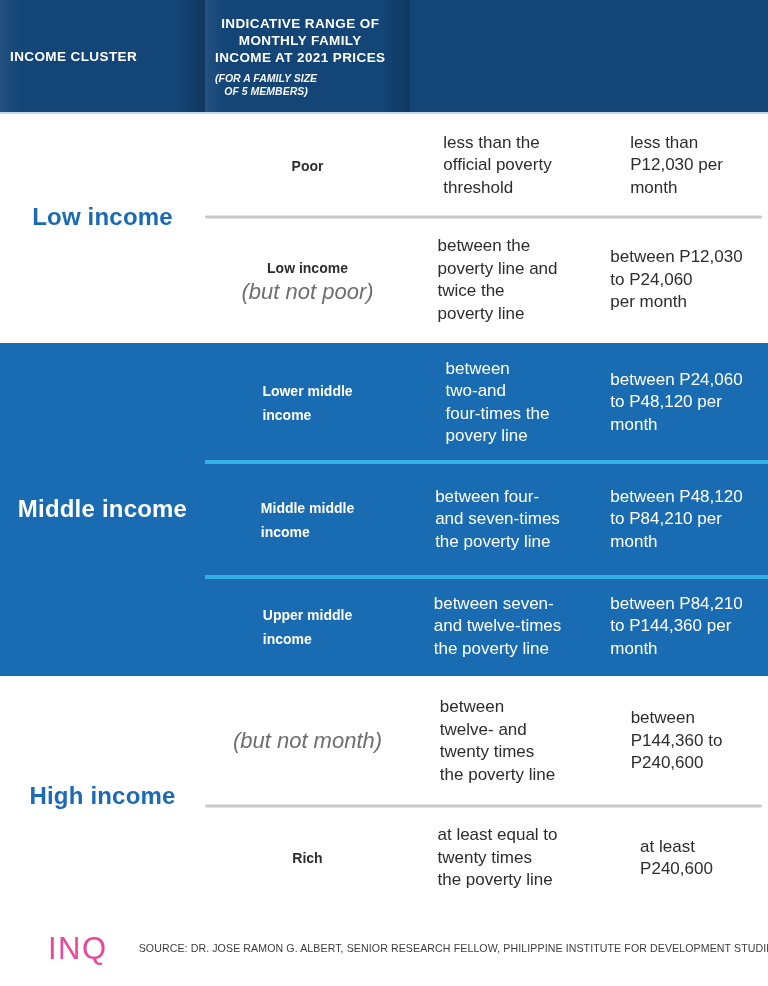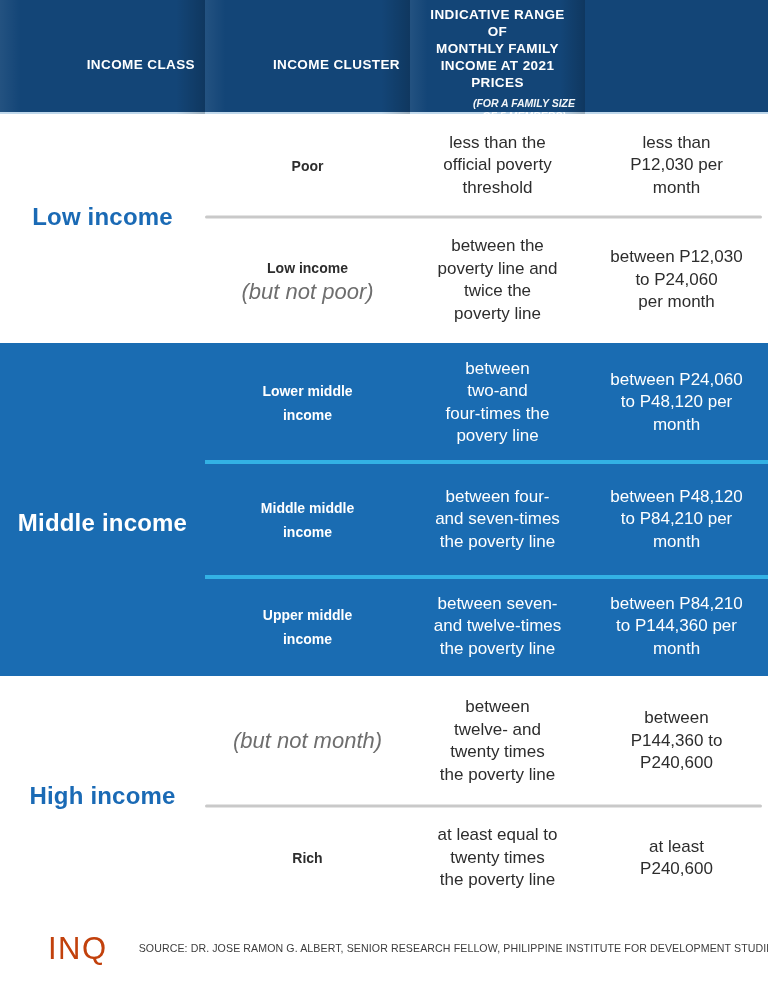--- a/index.html
+++ b/index.html
@@ -17,7 +17,7 @@
     border-bottom:2px solid #bed7eb;
   }
   .hcell {
-    display:flex; flex-direction:column; align-items:flex-end; justify-content:center;
+    display:flex; flex-direction:column; align-items:flex-start; justify-content:center;
     text-align:center; color:#ffffff; padding:6px 10px;
     background:linear-gradient(90deg, rgba(255,255,255,0.07) 0%, rgba(255,255,255,0) 10%, rgba(0,0,0,0) 86%, rgba(0,0,0,0.20) 100%);
   }

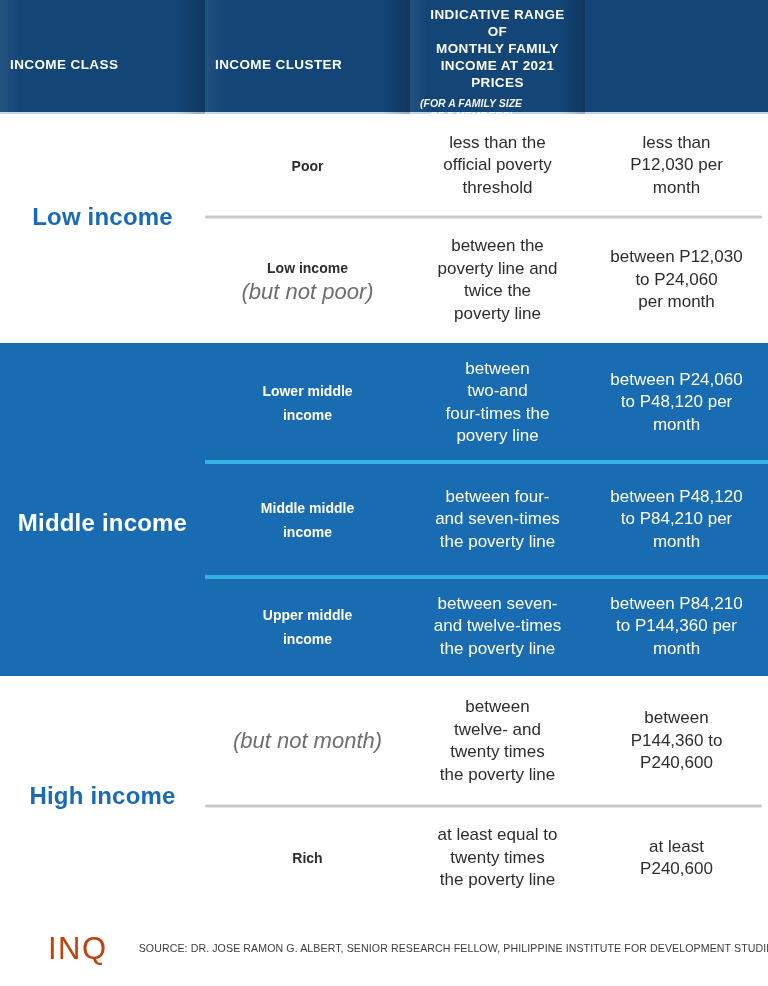--- a/index.html
+++ b/index.html
@@ -77,9 +77,6 @@
 
   <div class="header">
     <div class="hcell">
-      <span class="hlabel pre">INCOME CLASS</span>
-    </div>
-    <div class="hcell">
       <span class="hlabel pre">INCOME CLUSTER</span>
     </div>
     <div class="hcell">

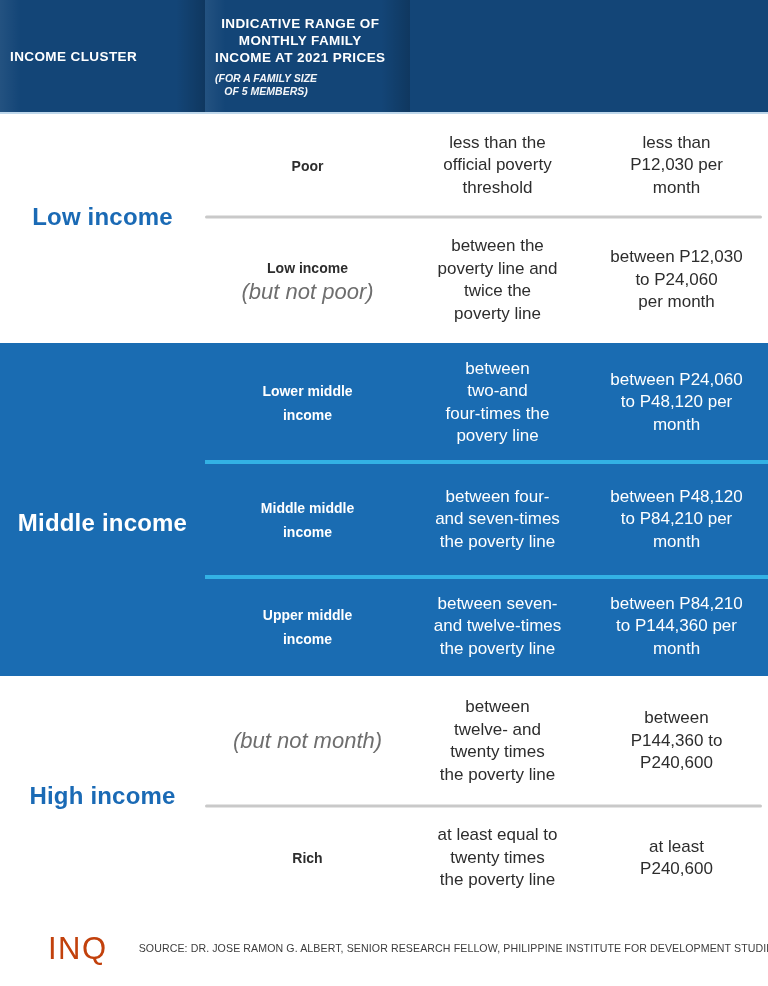--- a/index.html
+++ b/index.html
@@ -40,7 +40,7 @@
   .row { display:grid; grid-template-columns:205px 205px 175px 183px; }
   .cell {
     display:flex; flex-direction:column; align-items:center; justify-content:center;
-    text-align:center; padding:4px 8px;
+    padding:4px 8px;
   }
   .light .cell { color:#2d2d2d; }
   .blue  .cell { color:#ffffff; }

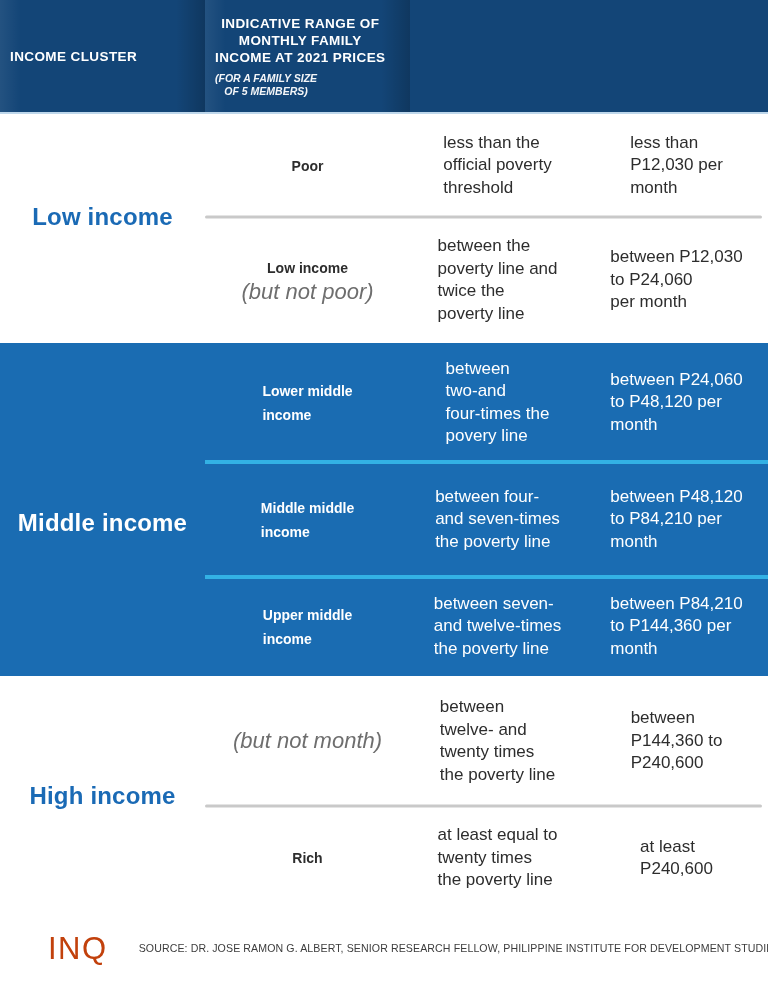--- a/index.html
+++ b/index.html
@@ -124,7 +124,7 @@
   </div>
 
   <div class="band blue" style="height:333px">
-    <div class="class-label" style="top:180px">Middle income</div>
+    <div class="class-label" style="top:166px">Middle income</div>
 
     <div class="row" style="height:119px">
       <div class="cell"></div>

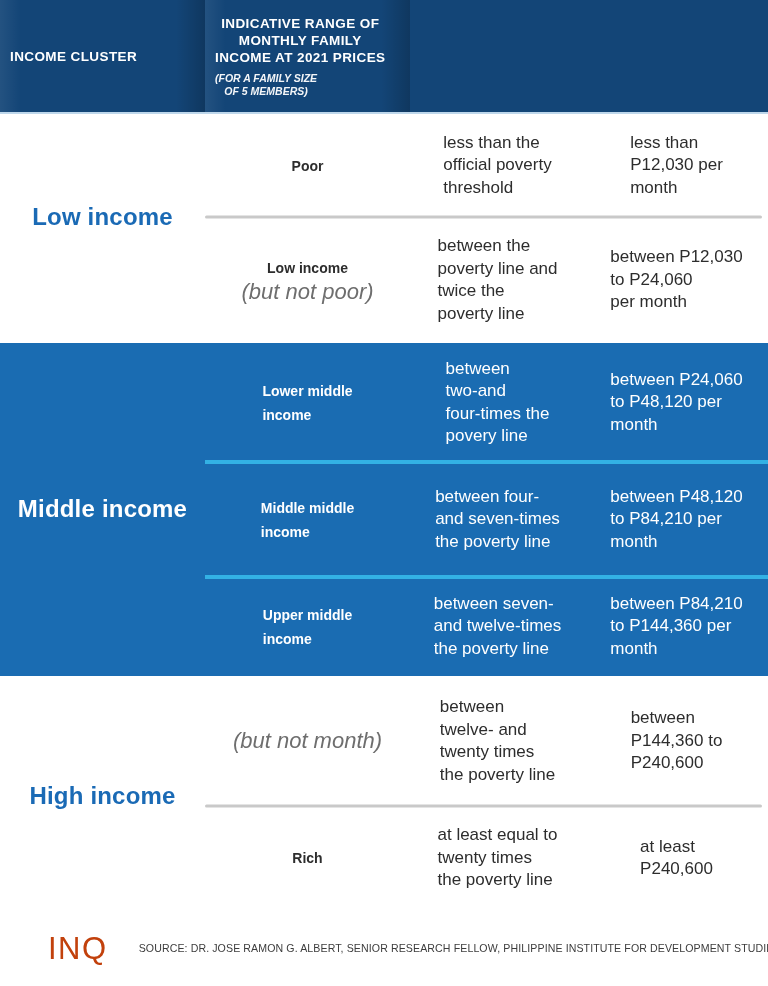--- a/index.html
+++ b/index.html
@@ -64,7 +64,7 @@
     background:#ffffff;
   }
   .inq-logo {
-    color:#c2410c; font-size:31px; font-weight:normal; letter-spacing:1.5px;
+    color:#ec4899; font-size:31px; font-weight:normal; letter-spacing:1.5px;
     line-height:31px;
   }
   .footer-sep { width:1px; height:30px; background:#9a9a9a; margin:0 15px 0 16px; }

